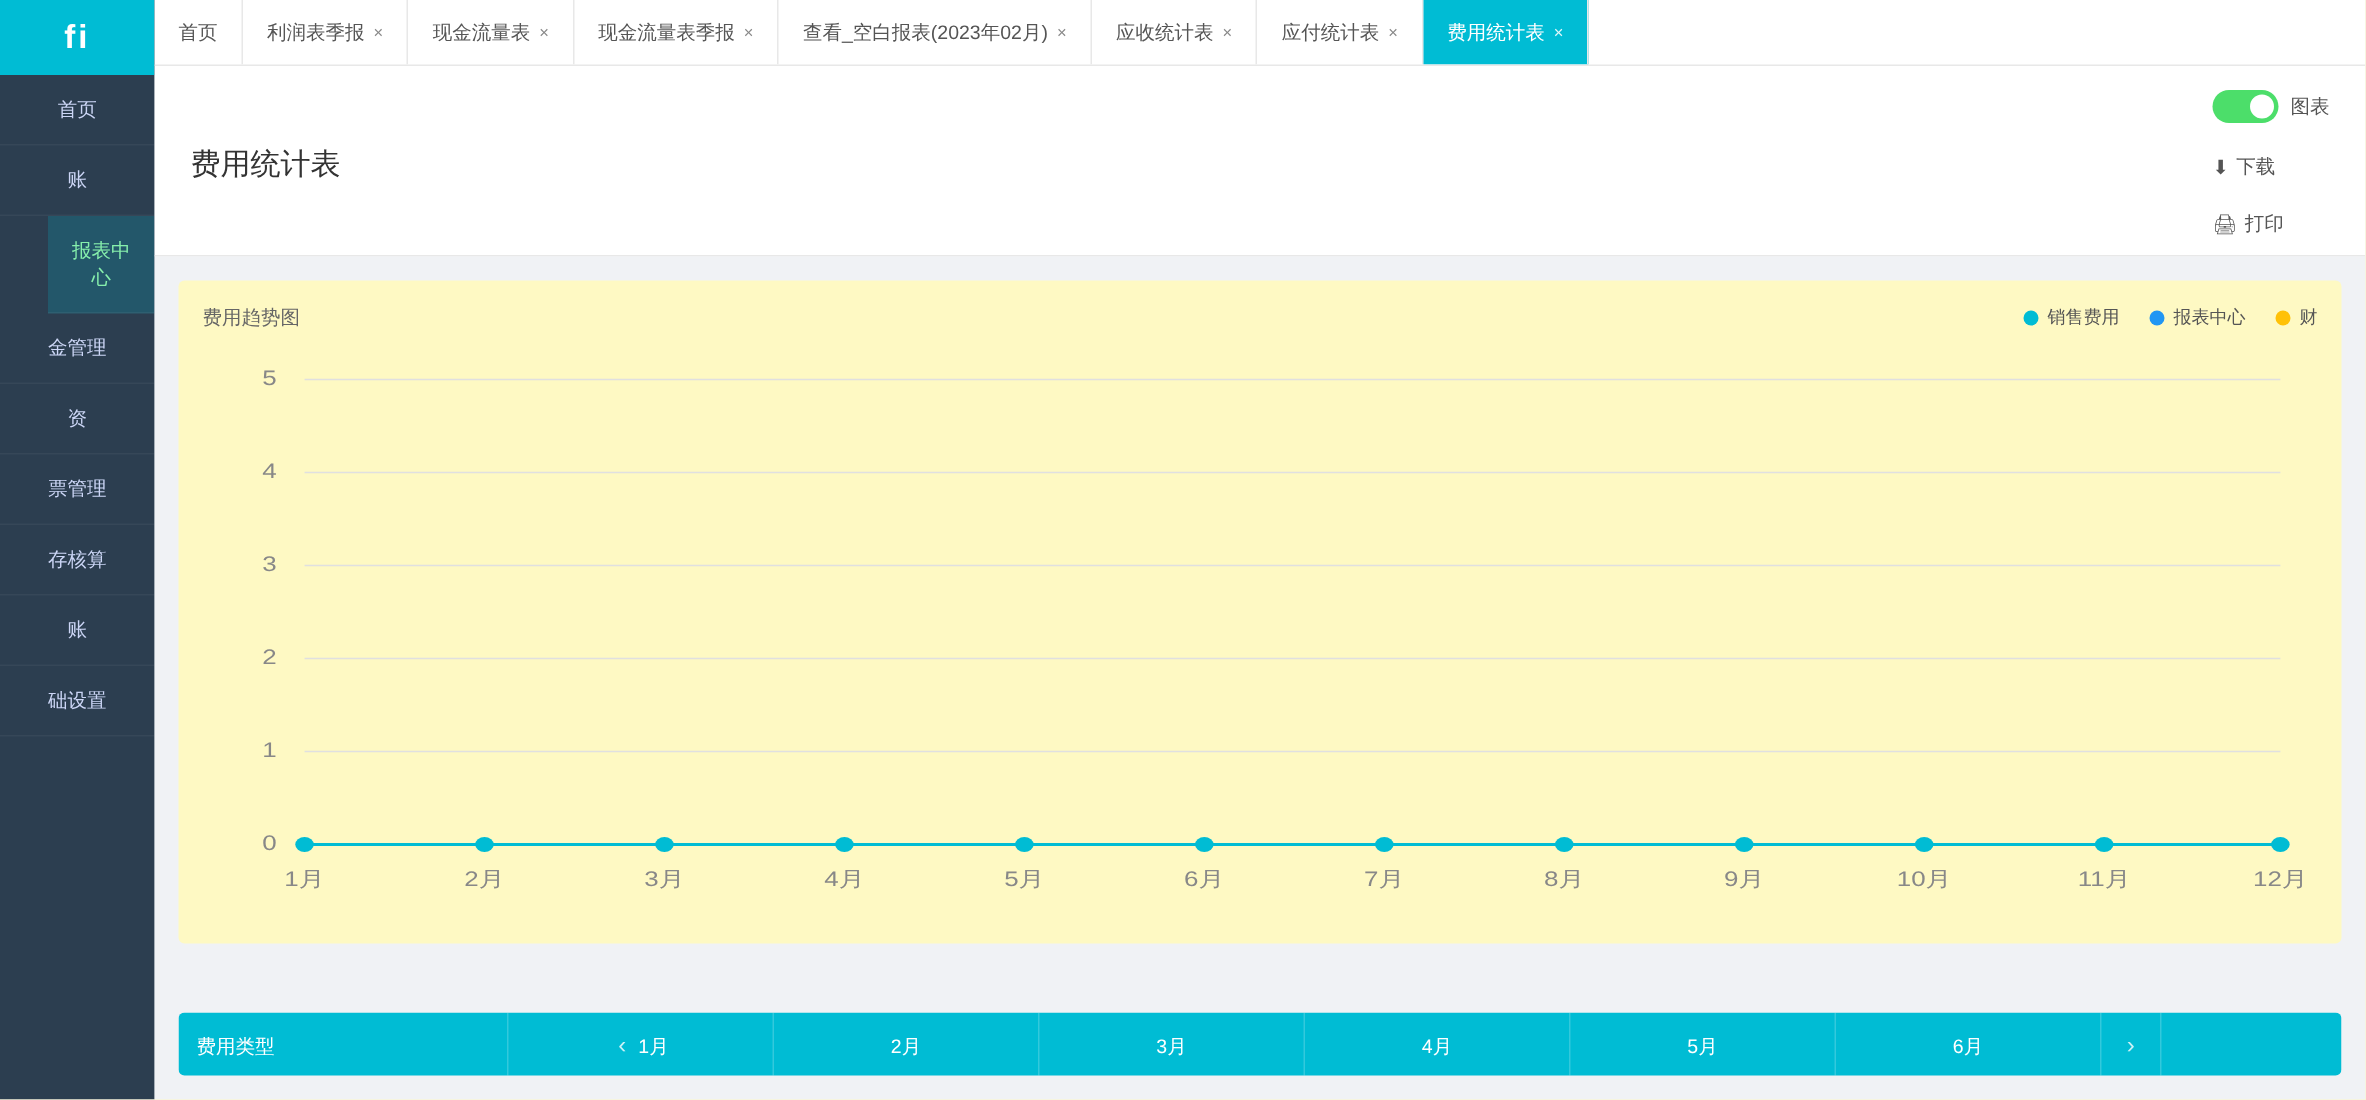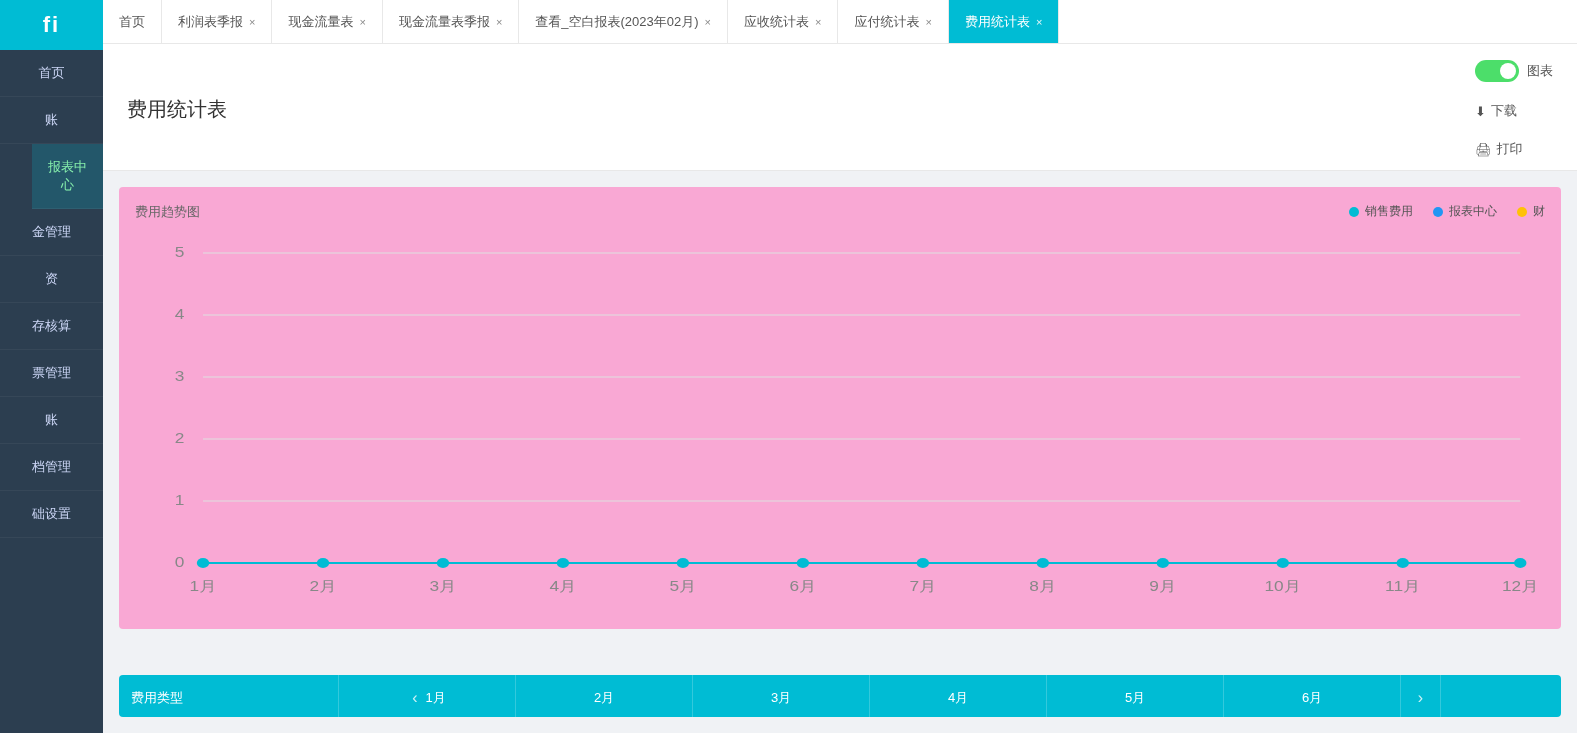--- a/index.html
+++ b/index.html
@@ -146,7 +146,7 @@
 
     
     .chart-section {
-      background: #f9a8d4;
+      background: #fef9c3;
       border-radius: 4px;
       padding: 16px;
       position: relative;

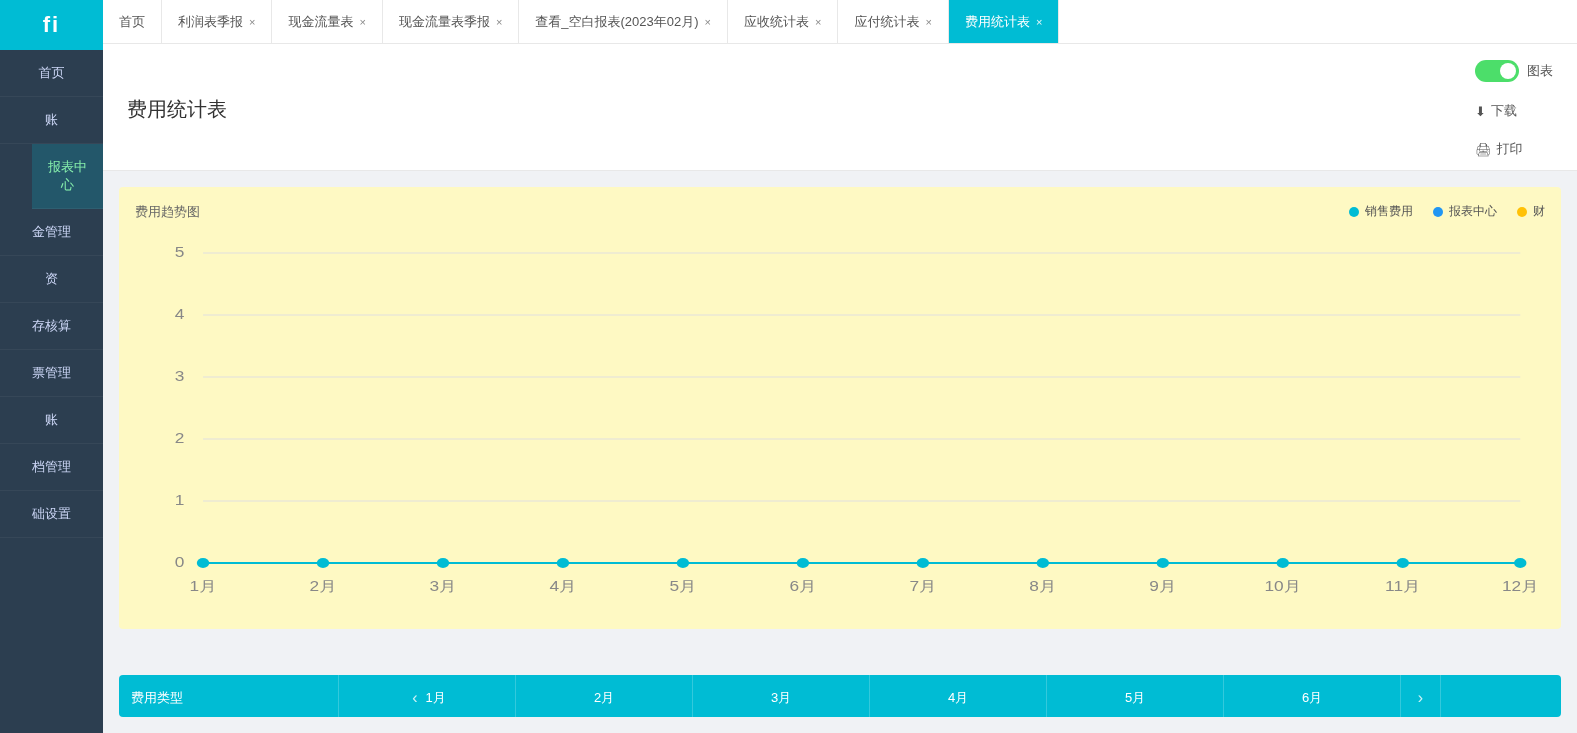--- a/index.html
+++ b/index.html
@@ -243,8 +243,8 @@
   <div class="sidebar-item active">报表中心</div>
   <div class="sidebar-item">金管理</div>
   <div class="sidebar-item">资</div>
+  <div class="sidebar-item">票管理</div>
   <div class="sidebar-item">存核算</div>
-  <div class="sidebar-item">票管理</div>
   <div class="sidebar-item">账</div>
   <div class="sidebar-item">档管理</div>
   <div class="sidebar-item">础设置</div>

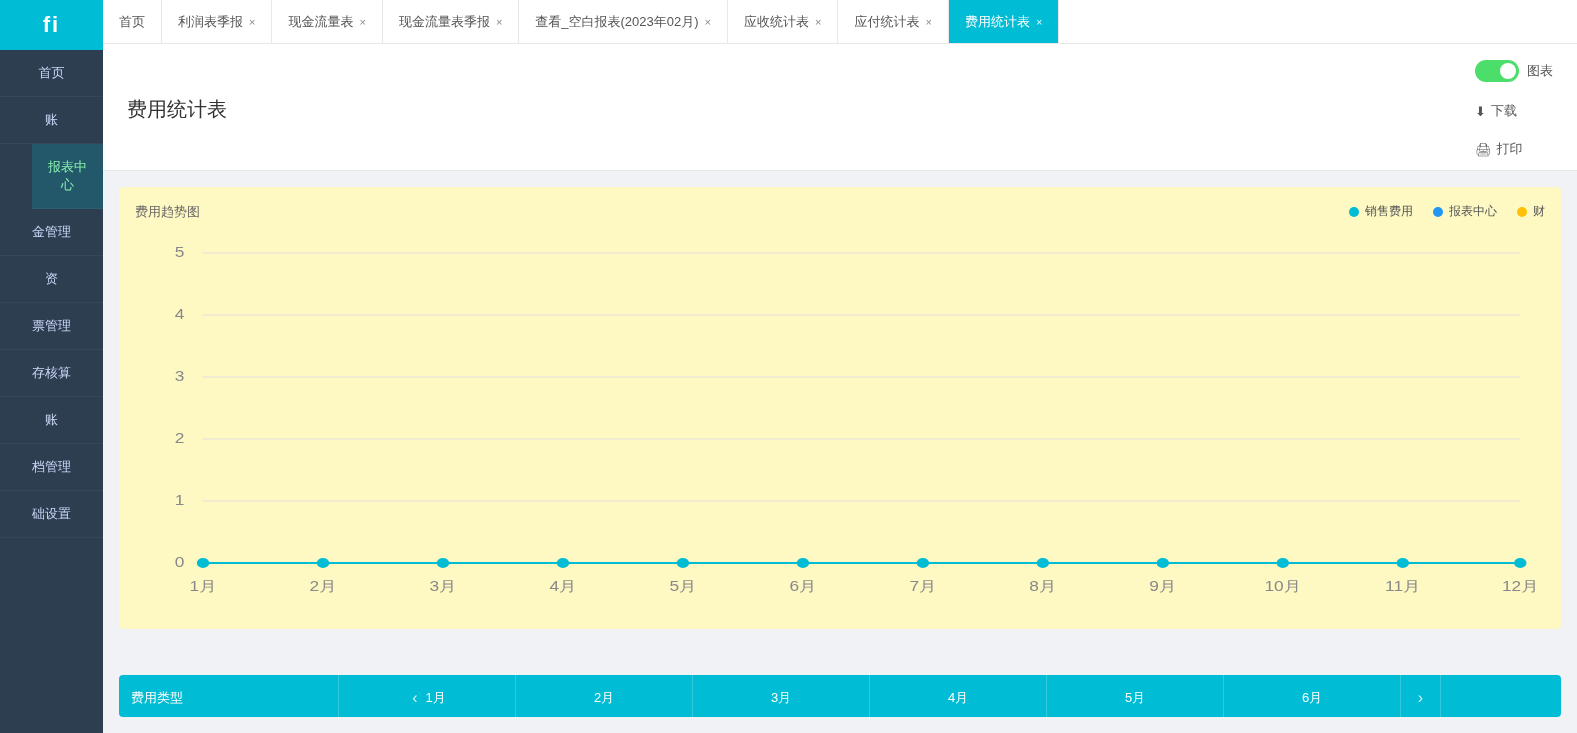--- a/index.html
+++ b/index.html
@@ -246,7 +246,6 @@
   <div class="sidebar-item">票管理</div>
   <div class="sidebar-item">存核算</div>
   <div class="sidebar-item">账</div>
-  <div class="sidebar-item">档管理</div>
   <div class="sidebar-item">础设置</div>
 </div>
 

